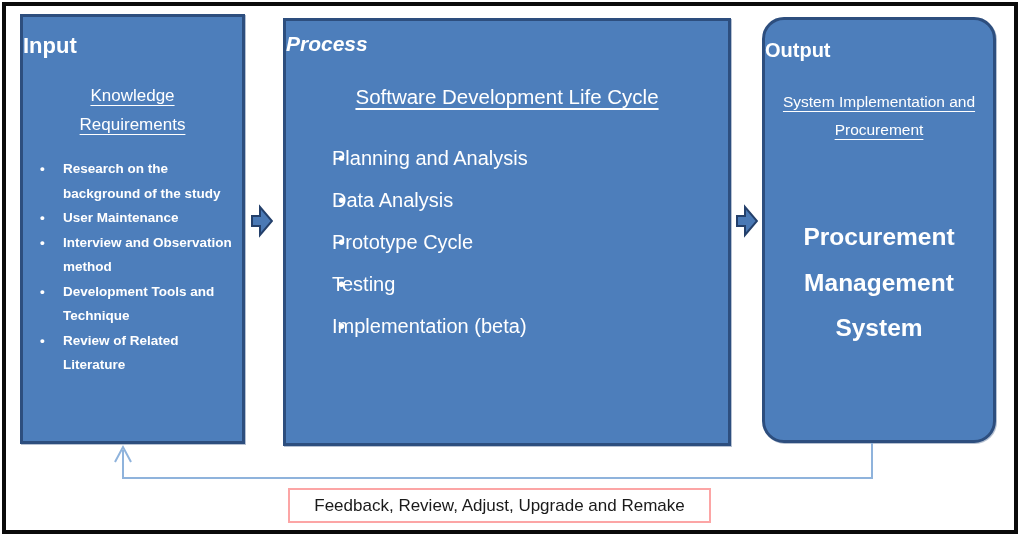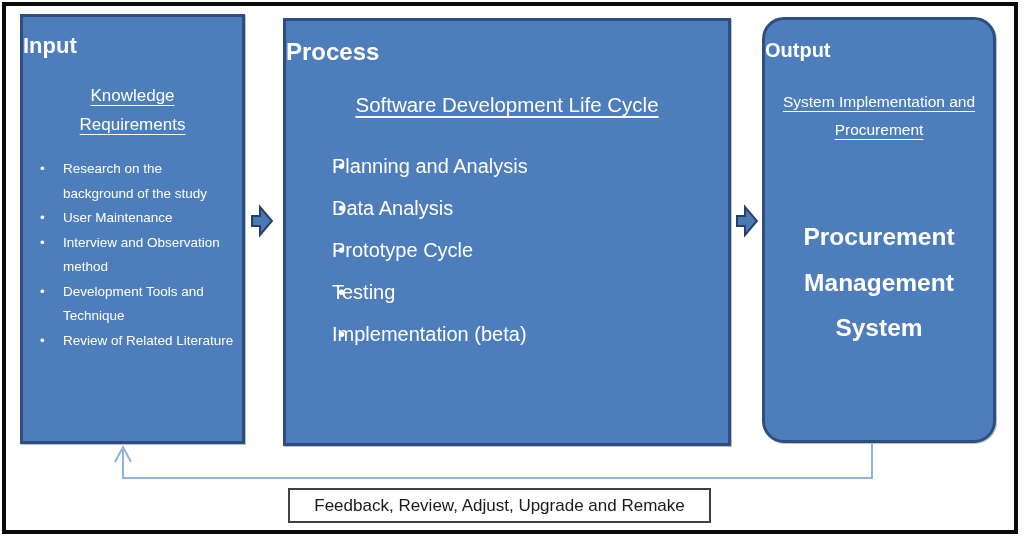--- a/index.html
+++ b/index.html
@@ -41,7 +41,7 @@
     line-height: 30px;
   }
   .input-box  .box-title { margin-top: 14px; font-size: 22px; }
-  .process-box .box-title { margin-top: 16px; font-size: 24px; }
+  .process-box .box-title { margin-top: 8px; font-size: 21px; font-style: italic; }
   .output-box .box-title { margin-top: 16px; font-size: 20px; line-height: 28px; }
 
   .box-subtitle {

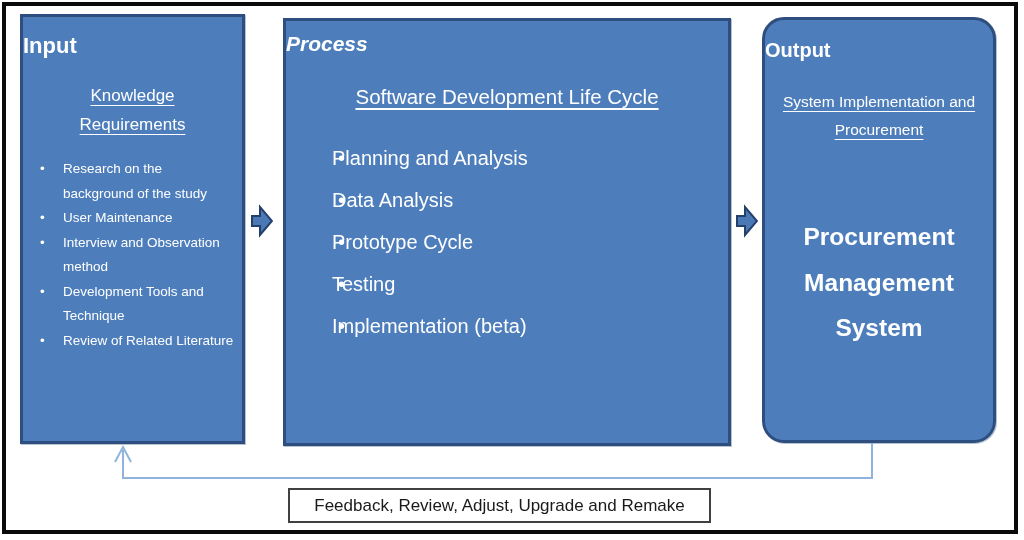--- a/index.html
+++ b/index.html
@@ -87,7 +87,7 @@
     font-size: 13.5px;
     line-height: 24.5px;
   }
-  .input-box ul.bullets li { padding-left: 40px; padding-right: 8px; }
+  .input-box ul.bullets li { padding-left: 40px; padding-right: 8px; font-weight: bold; }
   .input-box ul.bullets li::before { left: 17px; }
 
   .process-box ul.bullets {

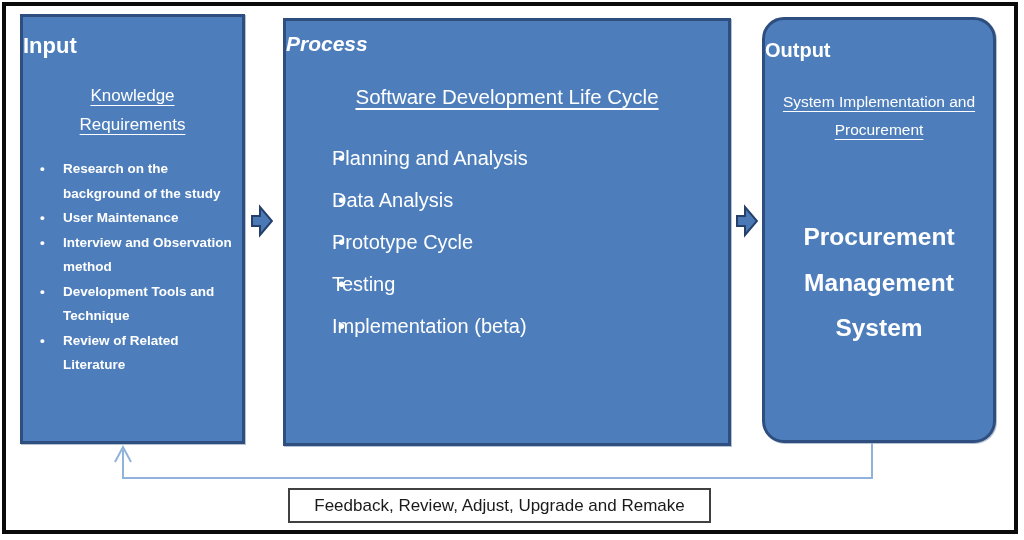--- a/index.html
+++ b/index.html
@@ -126,7 +126,7 @@
     left: 288px; top: 488px;
     width: 423px; height: 35px;
     background: #ffffff;
-    border: 2px solid #404040;
+    border: 2px solid #fca5a5;
     box-sizing: border-box;
     display: flex;
     align-items: center;

